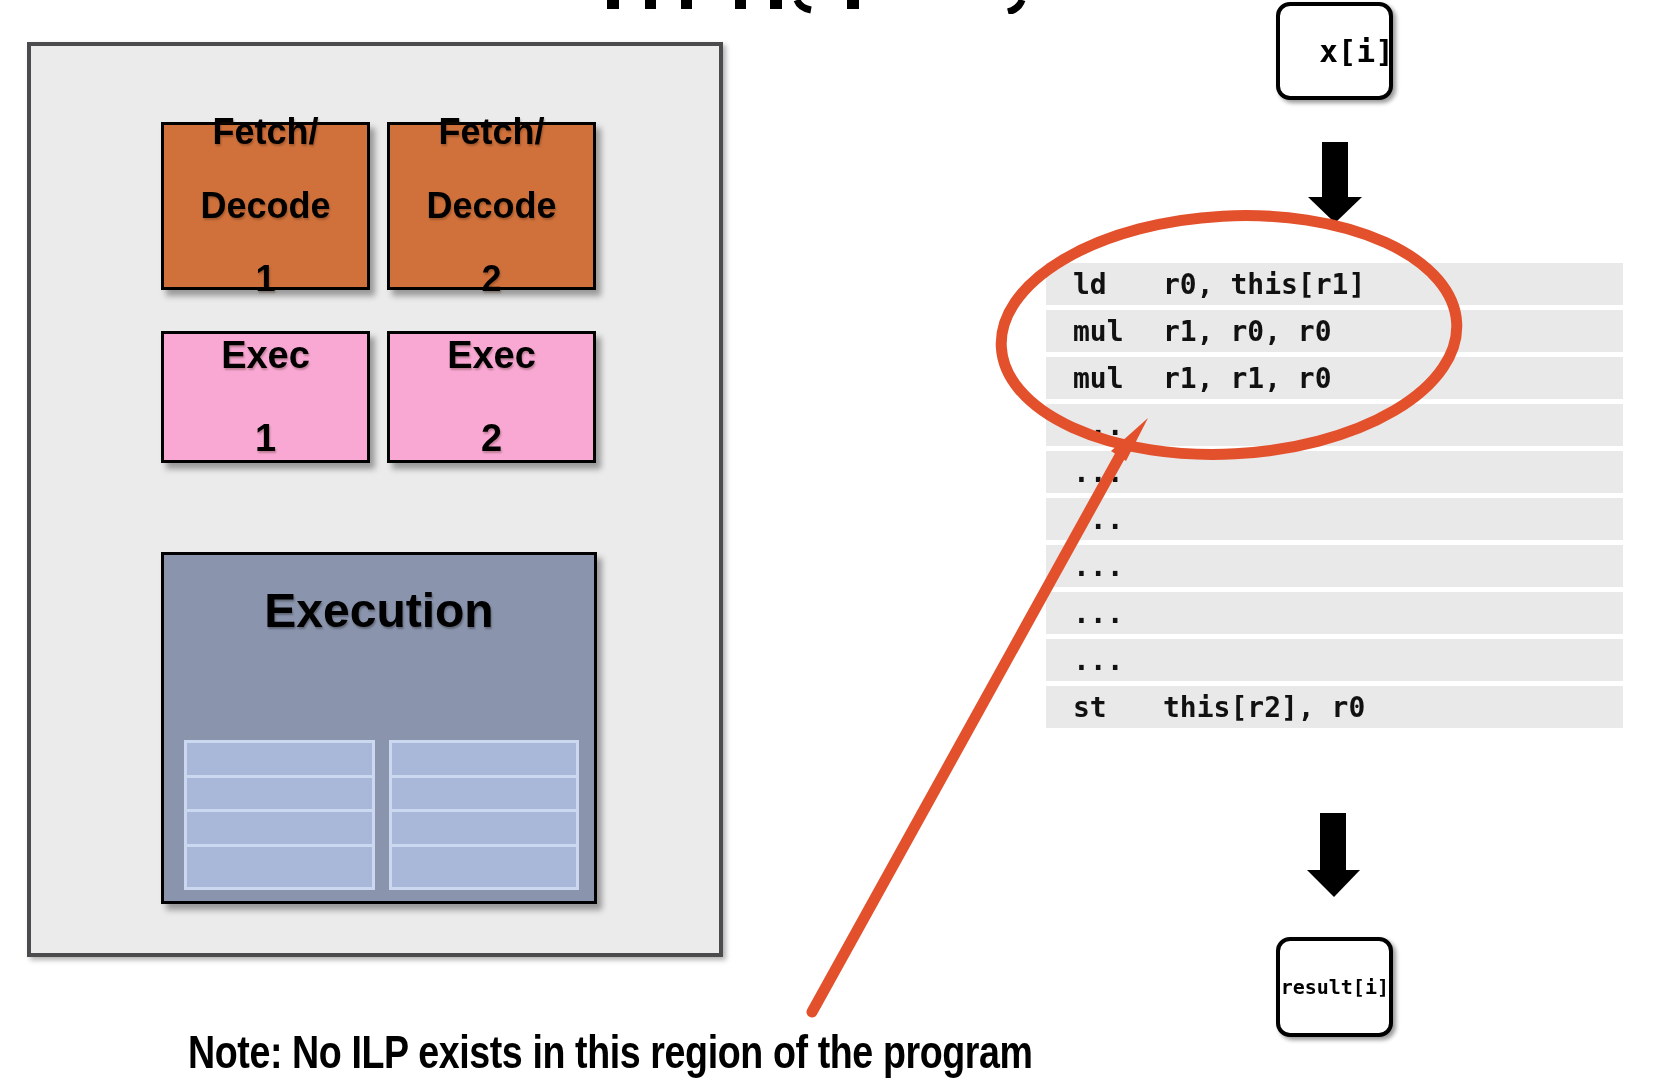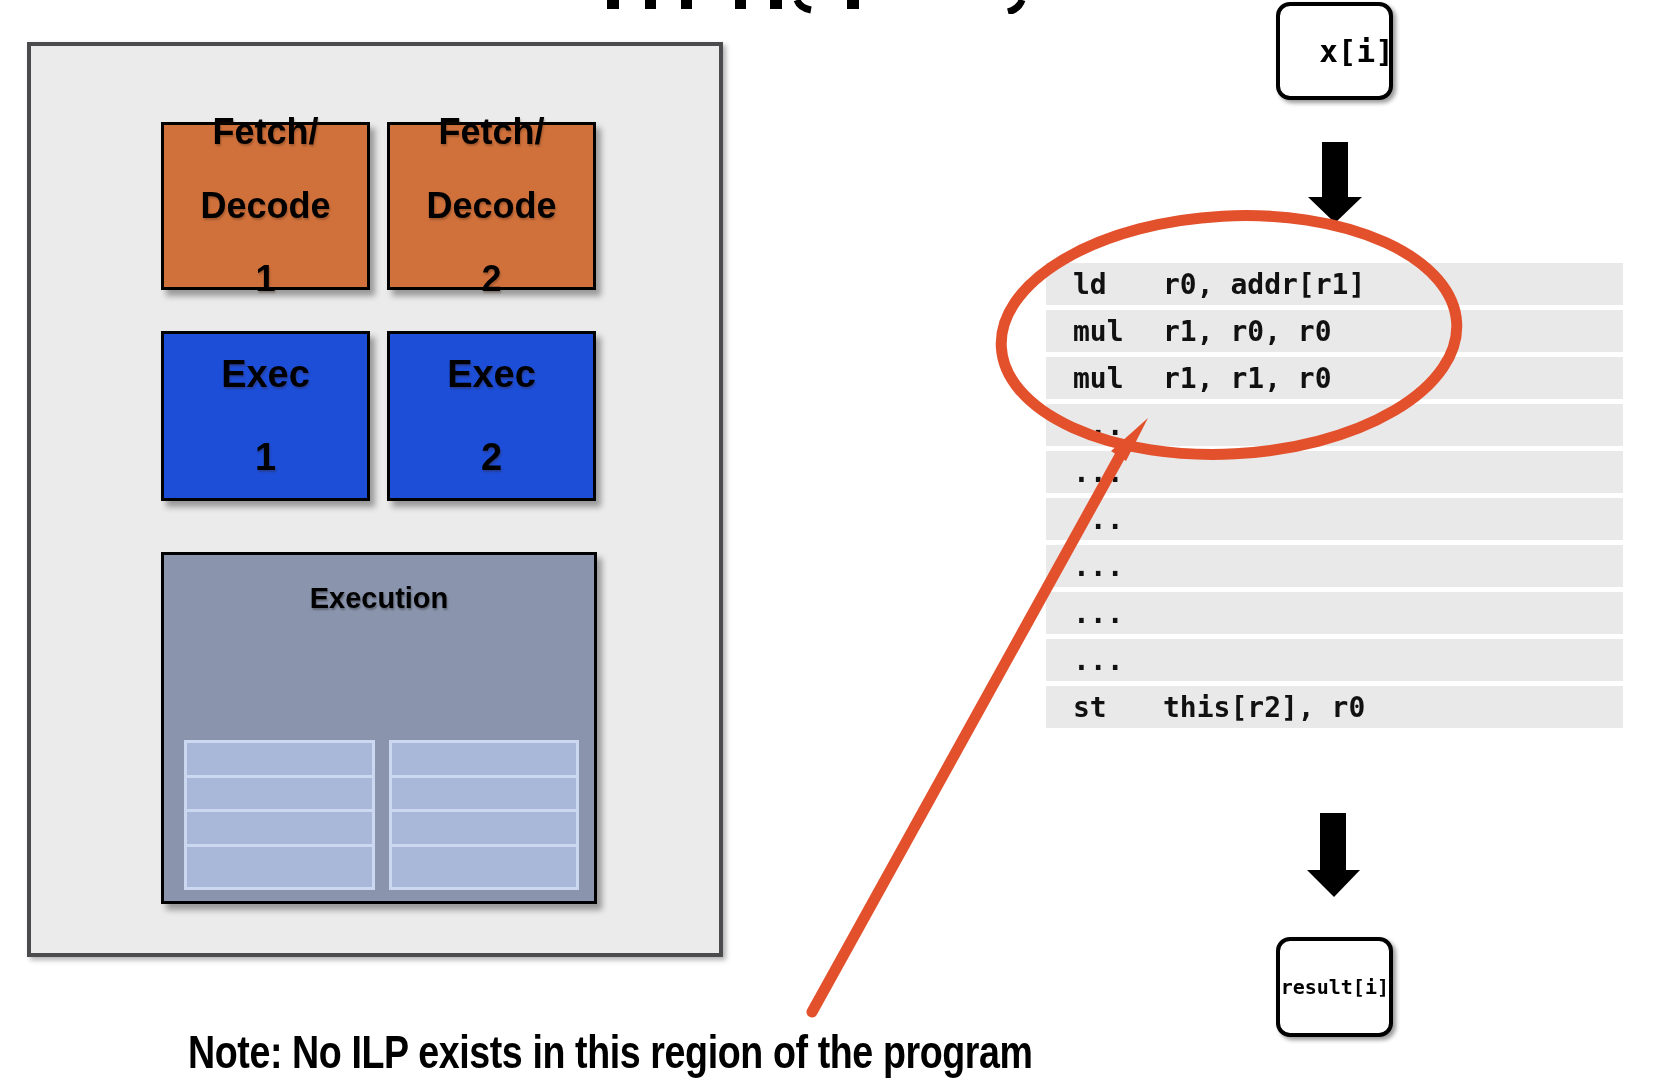--- a/index.html
+++ b/index.html
@@ -145,7 +145,7 @@
   </div>
 
   <div class="instr-list">
-    <div class="instr-row"><span class="opc">ld</span><span>r0, addr[r1]</span></div>
+    <div class="instr-row"><span class="opc">ld</span><span>r0, this[r1]</span></div>
     <div class="instr-row"><span class="opc">mul</span><span>r1, r0, r0</span></div>
     <div class="instr-row"><span class="opc">mul</span><span>r1, r1, r0</span></div>
     <div class="instr-row"><span class="opc">...</span><span></span></div>

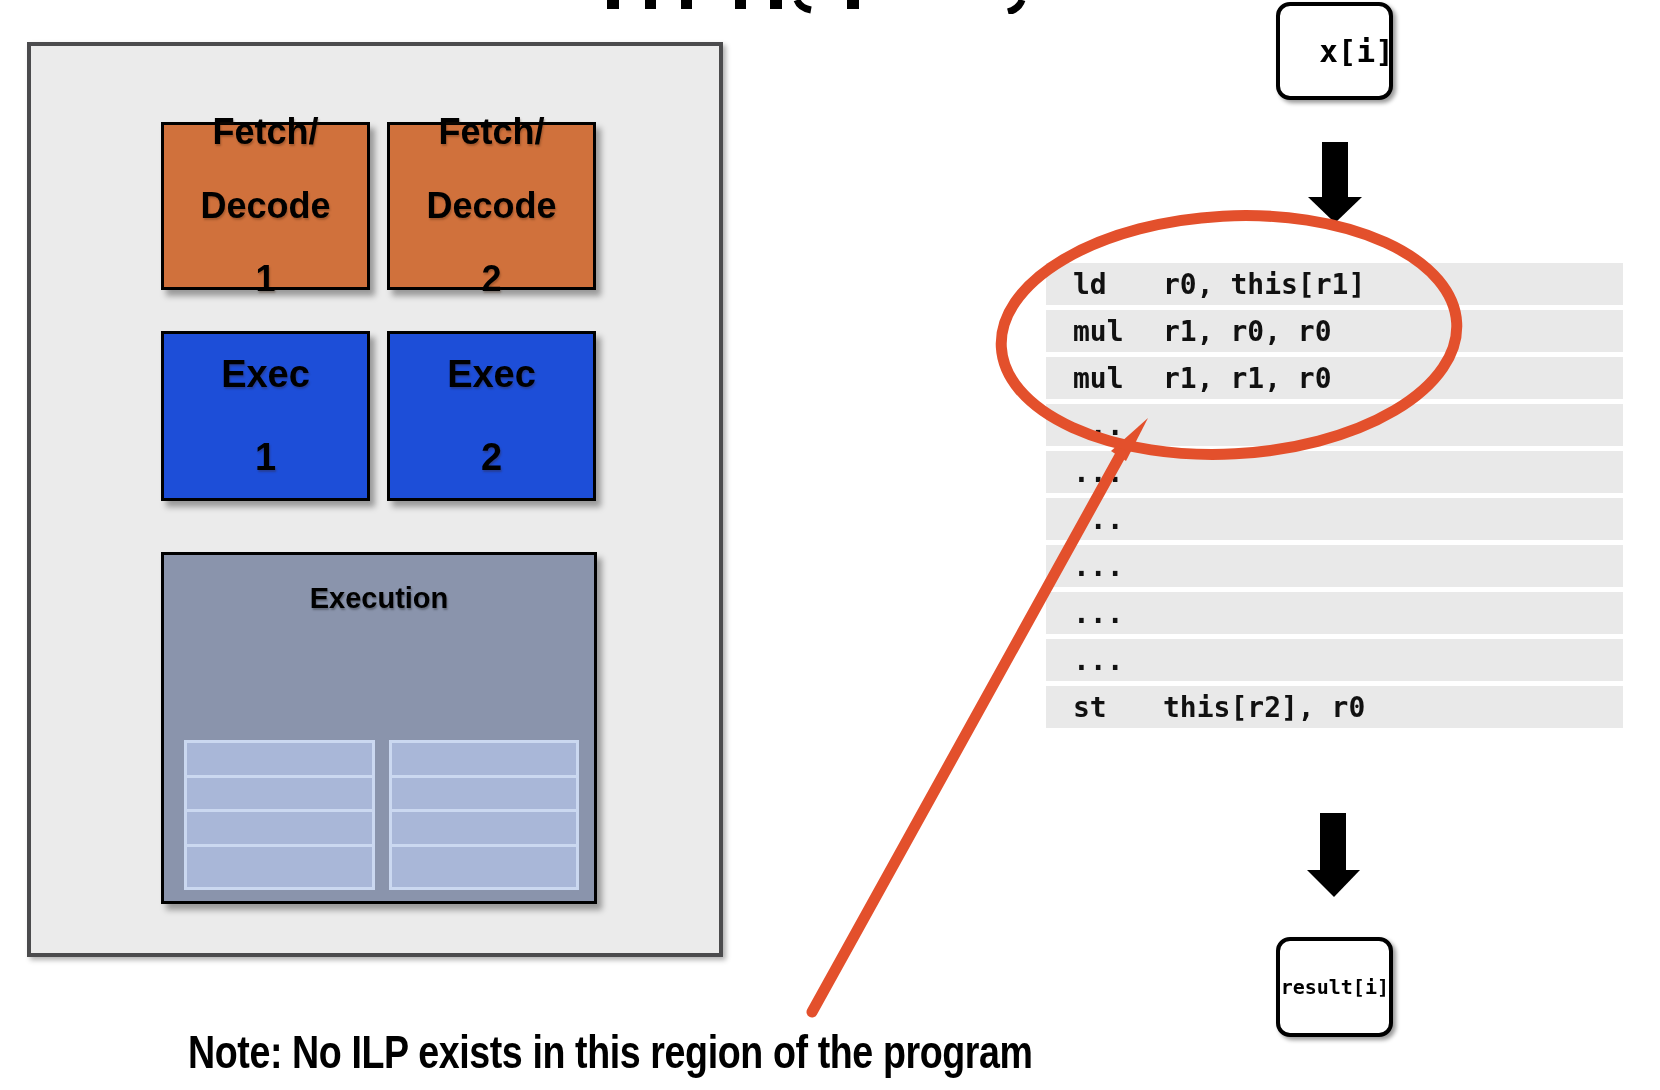--- a/index.html
+++ b/index.html
@@ -29,7 +29,7 @@
   .fd{width:209px;height:168px;background:#D0713C;font-size:36px;line-height:1.3;}
   .fd1{left:130px;top:76px;}
   .fd2{left:356px;top:76px;}
-  .ex{width:209px;height:170px;background:#1d4ed8;font-size:38px;line-height:1.45;}
+  .ex{width:209px;height:132px;background:#f9a8d4;font-size:38px;line-height:1.45;}
   .ex1{left:130px;top:285px;}
   .ex2{left:356px;top:285px;}
   .ec{

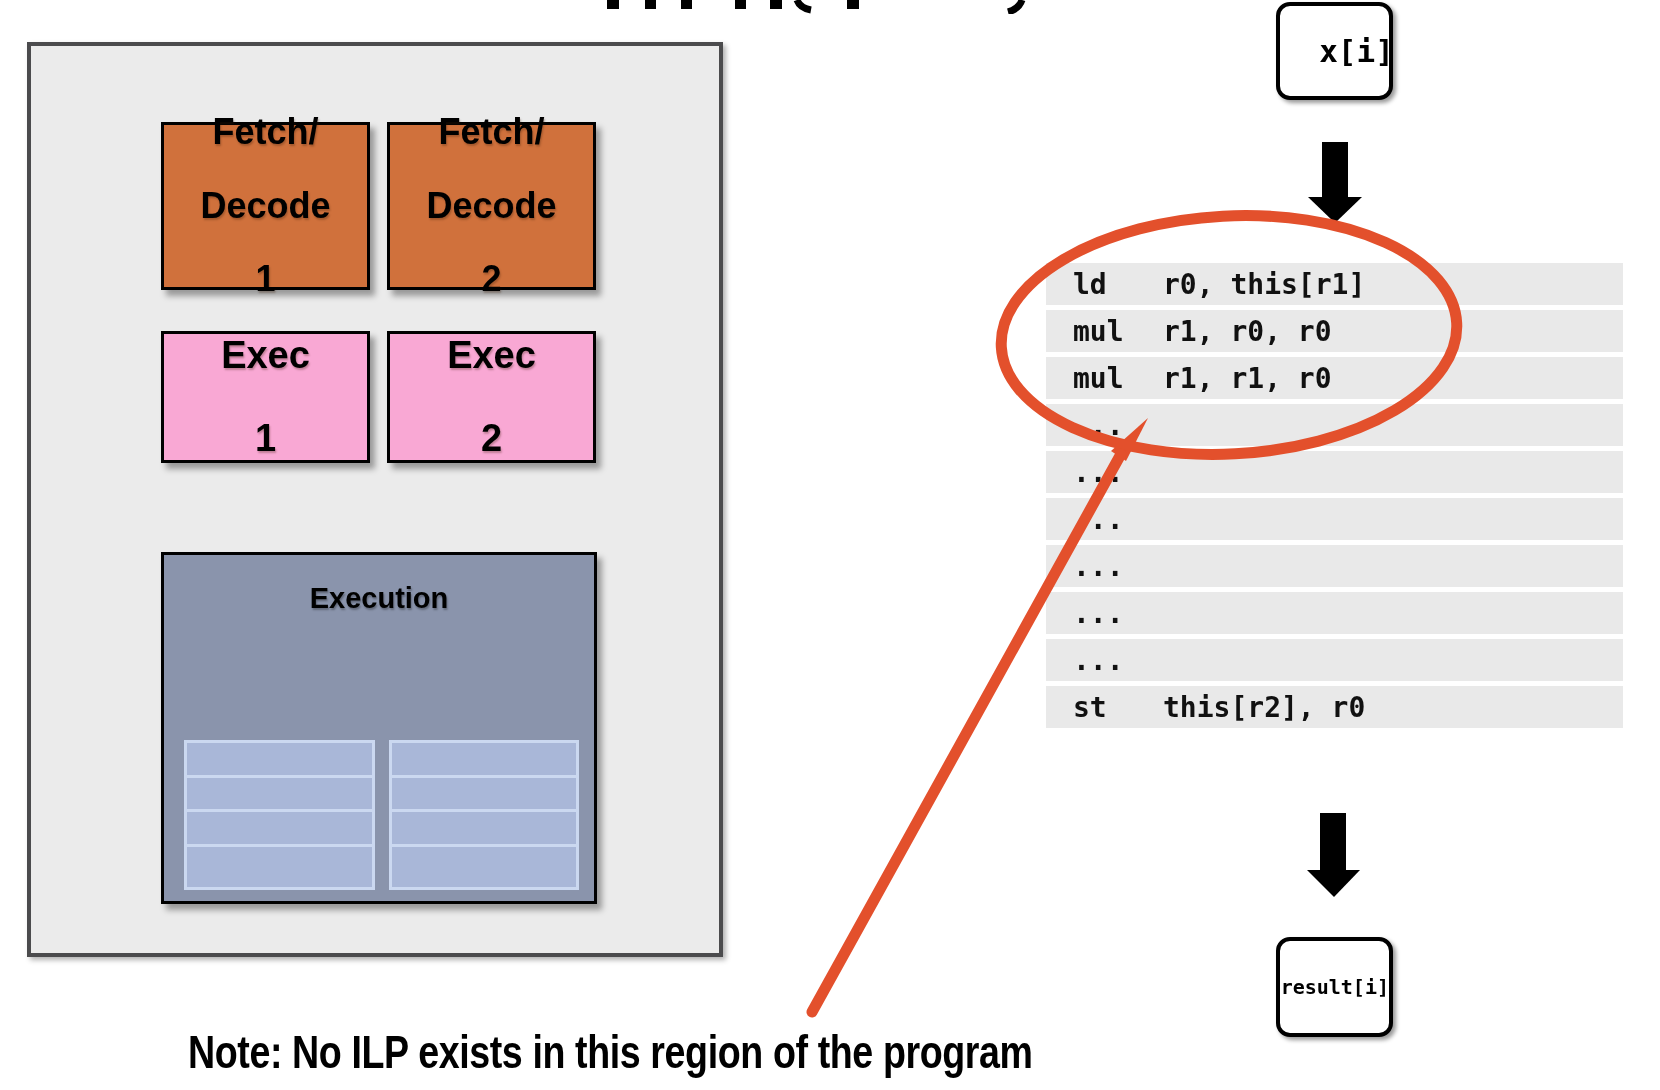--- a/index.html
+++ b/index.html
@@ -38,7 +38,7 @@
     box-shadow:5px 6px 6px rgba(0,0,0,0.35);
   }
   .ec-title{
-    margin-top:24px;text-align:center;font-size:29px;font-weight:bold;line-height:1.35;
+    margin-top:24px;text-align:center;font-size:48px;font-weight:bold;line-height:1.35;
     text-shadow:1px 2px 2px rgba(0,0,0,0.3);
   }
   .reg-grid{

